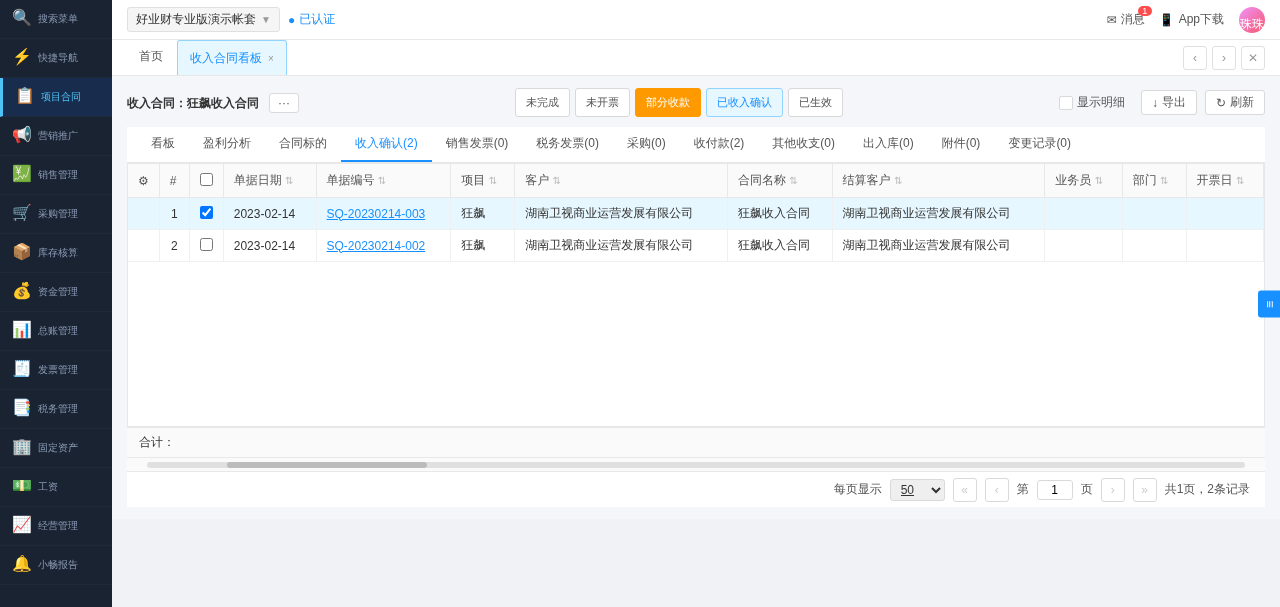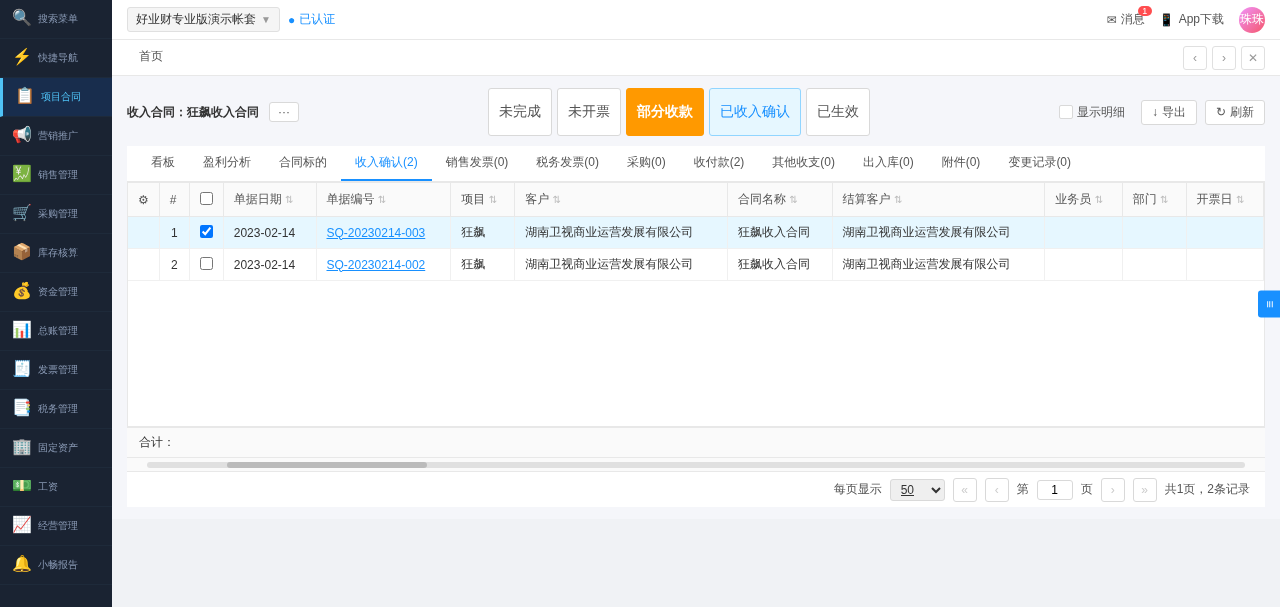--- a/index.html
+++ b/index.html
@@ -27,7 +27,7 @@
     .topbar-action { display: flex; align-items: center; gap: 4px; cursor: pointer; color: #555; font-size: 12px; }
     .notification-badge { position: relative; }
     .badge { position: absolute; top: -5px; right: -7px; background: #ff4d4f; color: #fff; border-radius: 10px; font-size: 9px; padding: 0 4px; min-width: 14px; text-align: center; }
-    .user-avatar { width: 26px; height: 26px; border-radius: 50%; background: linear-gradient(135deg, #f093fb, #f5576c); display: flex; align-items: center; justify-content: center; color: #fff; font-size: 11px; }
+    .user-avatar { width: 26px; height: 26px; border-radius: 50%; background: linear-gradient(135deg, #f093fb, #f5576c); display: flex; align-items: flex-end; justify-content: center; color: #fff; font-size: 11px; }
 
     
     .content { flex: 1; display: flex; flex-direction: column; overflow: hidden; background: #f5f6fa; }

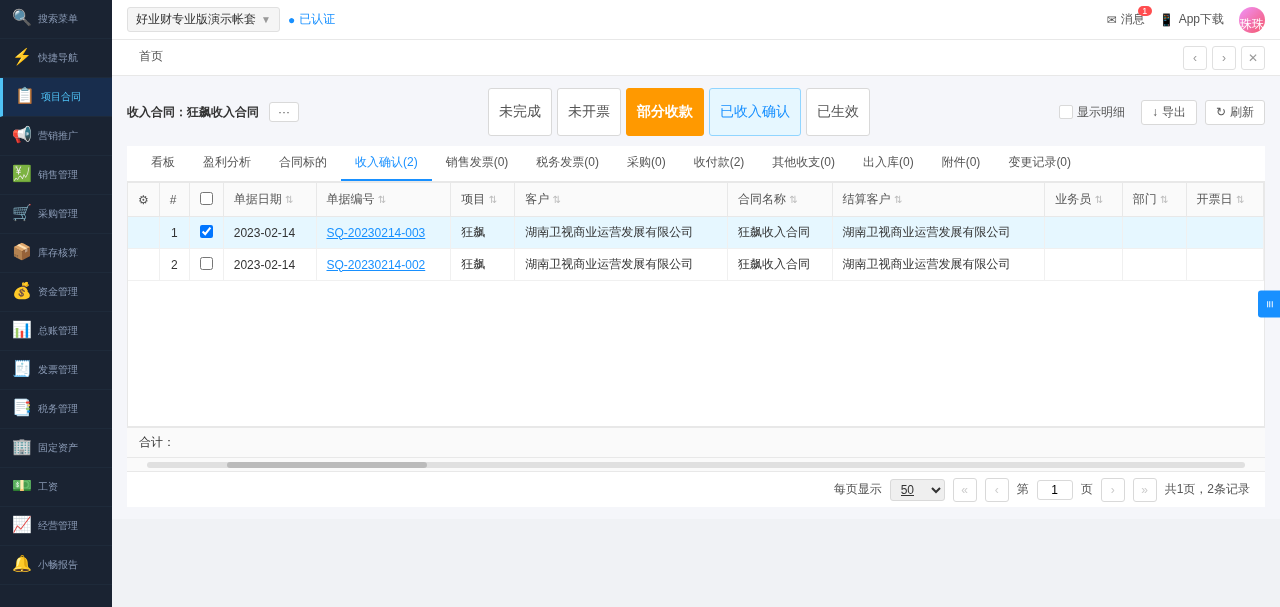--- a/index.html
+++ b/index.html
@@ -195,6 +195,10 @@
     <div class="tabs-bar">
       <div class="tab home">
         <span>首页</span>
+      </div>
+      <div class="tab active-tab">
+        <span>收入合同看板</span>
+        <span class="close-icon">×</span>
       </div>
       <div class="tab-nav-right">
         <div class="tab-nav-btn">‹</div>

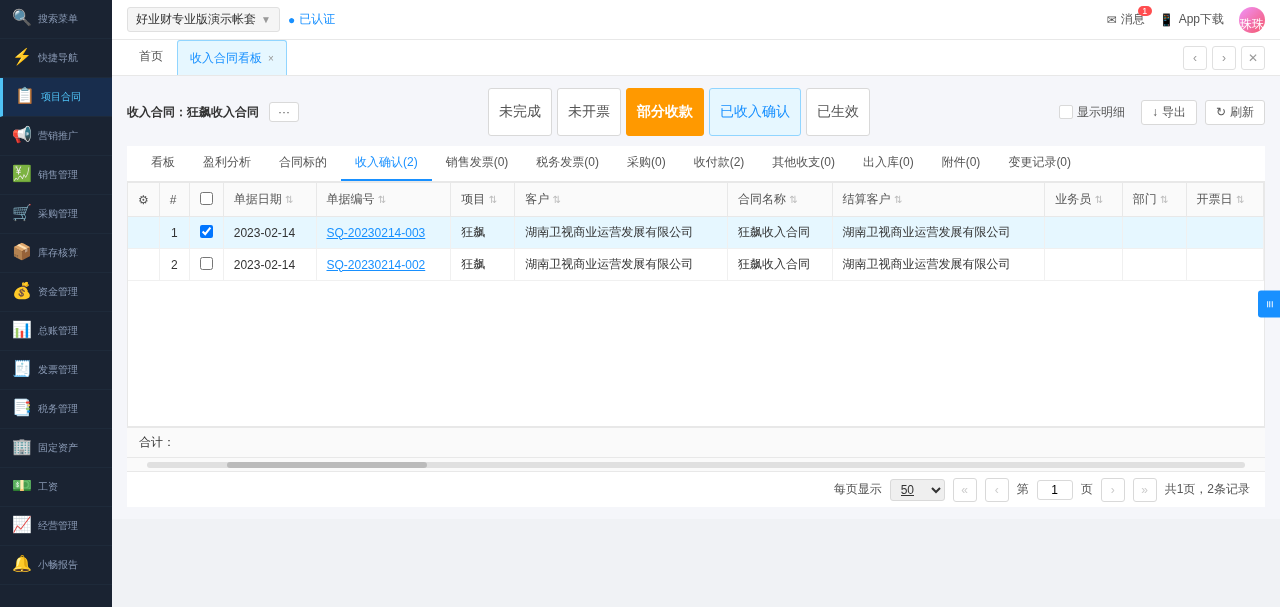--- a/index.html
+++ b/index.html
@@ -47,7 +47,7 @@
     
     .page-header { display: flex; align-items: center; margin-bottom: 10px; gap: 10px; flex-shrink: 0; }
     .status-buttons { display: flex; gap: 5px; margin-left: auto; }
-    .status-btn { padding: 14px 10px; border-radius: 3px; cursor: pointer; font-size: 14px; border: 1px solid #d9d9d9; color: #555; background: #fff; }
+    .status-btn { padding: 6px 10px; border-radius: 3px; cursor: pointer; font-size: 11px; border: 1px solid #d9d9d9; color: #555; background: #fff; }
     .status-btn.active { background: #ff9900; color: #fff; border-color: #ff9900; font-weight: bold; }
     .status-btn.blue { color: #1890ff; border-color: #91d5ff; background: #e6f7ff; }
     .more-btn { padding: 2px 8px; border: 1px solid #d9d9d9; border-radius: 3px; cursor: pointer; color: #555; background: #fff; font-size: 12px; }

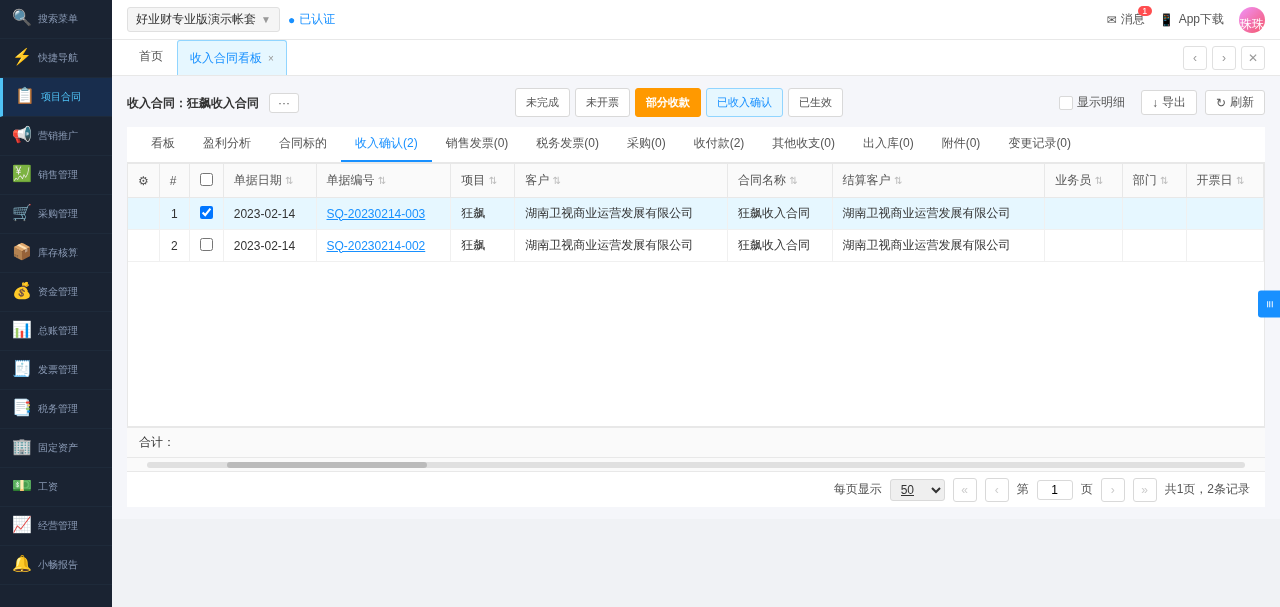--- a/index.html
+++ b/index.html
@@ -48,7 +48,7 @@
     .page-header { display: flex; align-items: center; margin-bottom: 10px; gap: 10px; flex-shrink: 0; }
     .status-buttons { display: flex; gap: 5px; margin-left: auto; }
     .status-btn { padding: 6px 10px; border-radius: 3px; cursor: pointer; font-size: 11px; border: 1px solid #d9d9d9; color: #555; background: #fff; }
-    .status-btn.active { background: #ff9900; color: #fff; border-color: #ff9900; font-weight: bold; }
+    .status-btn.active { background: #ff9900; color: #fff; border-color: #ff9900; }
     .status-btn.blue { color: #1890ff; border-color: #91d5ff; background: #e6f7ff; }
     .more-btn { padding: 2px 8px; border: 1px solid #d9d9d9; border-radius: 3px; cursor: pointer; color: #555; background: #fff; font-size: 12px; }
     .action-btn { display: flex; align-items: center; gap: 4px; padding: 3px 10px; border: 1px solid #d9d9d9; border-radius: 3px; cursor: pointer; color: #555; background: #fff; font-size: 12px; }

